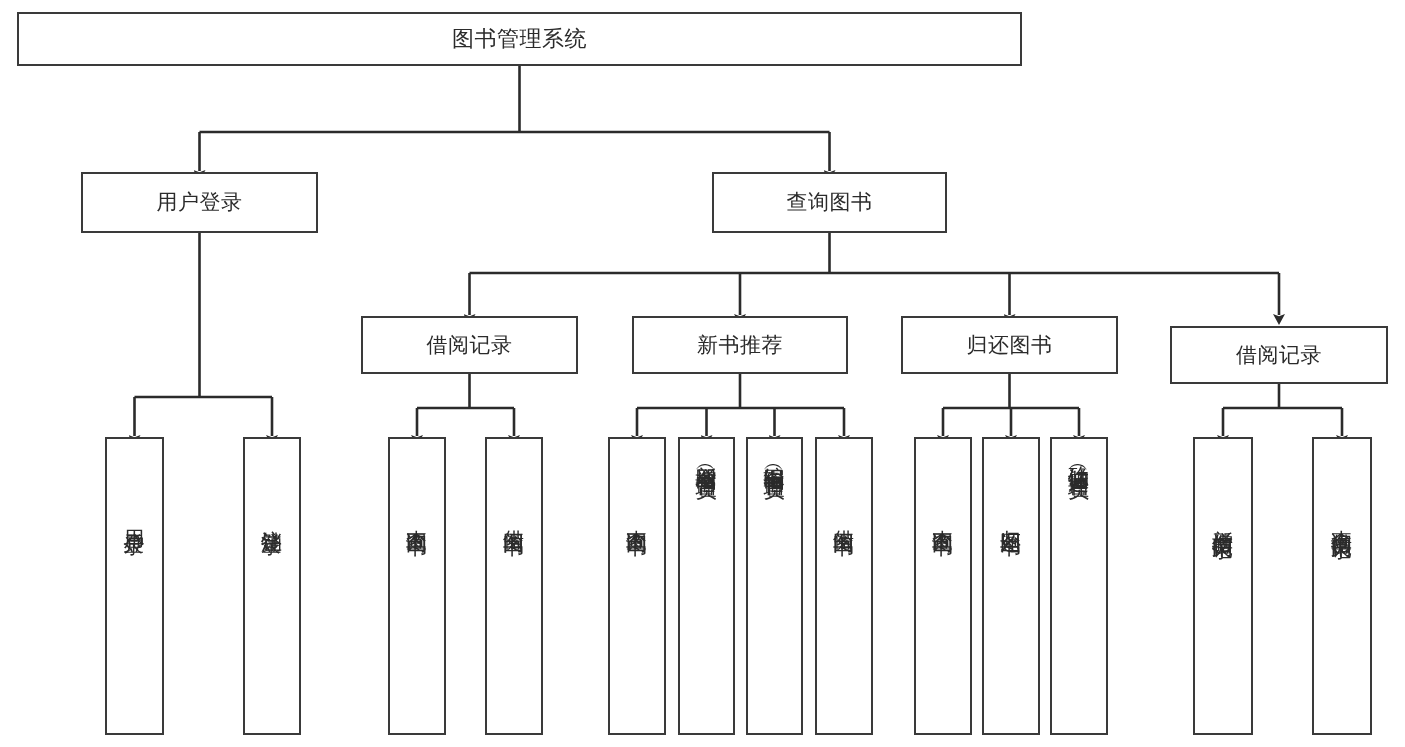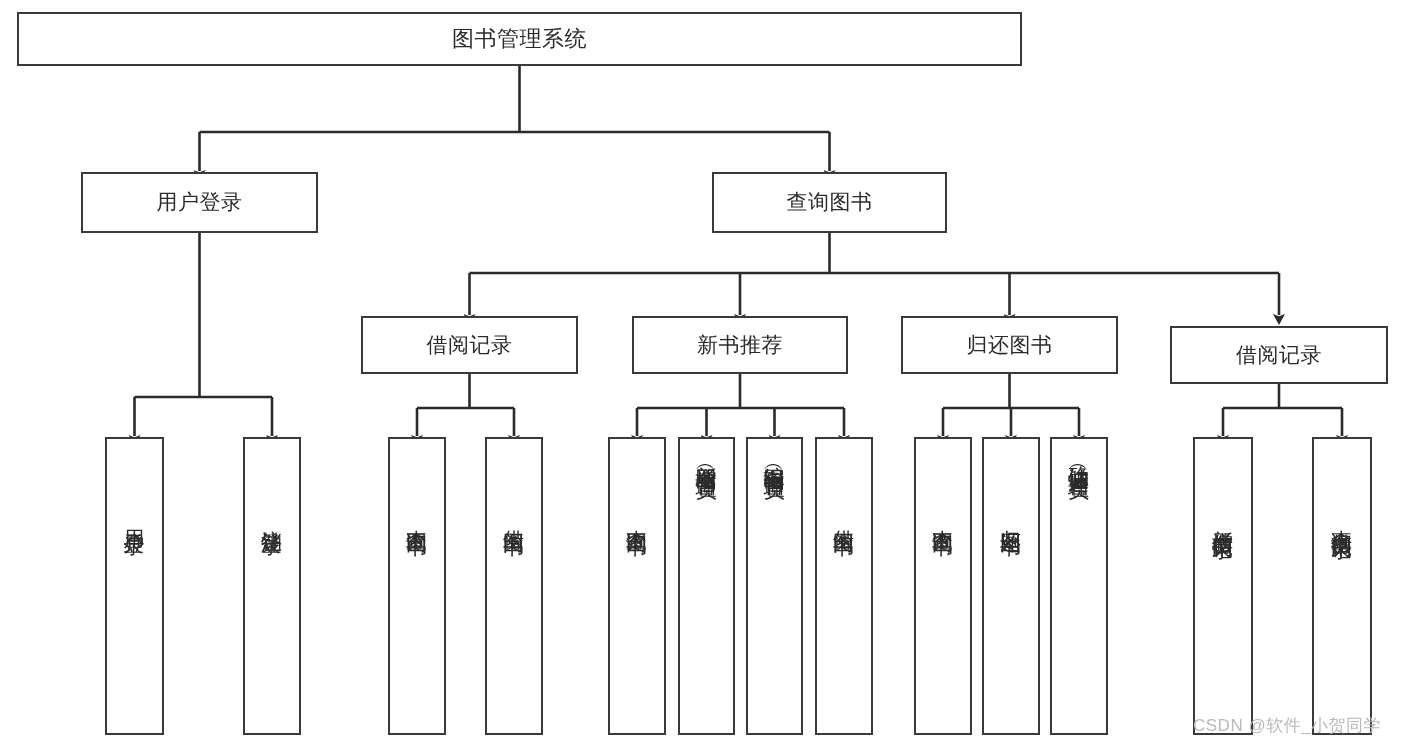--- a/index.html
+++ b/index.html
@@ -187,7 +187,6 @@
       </div>
     </div>
 
-  <div class="watermark" style="left: 1193px; top: 714px;">CSDN @软件_小贺同学</div>
 </div>
 
 </body></html>

